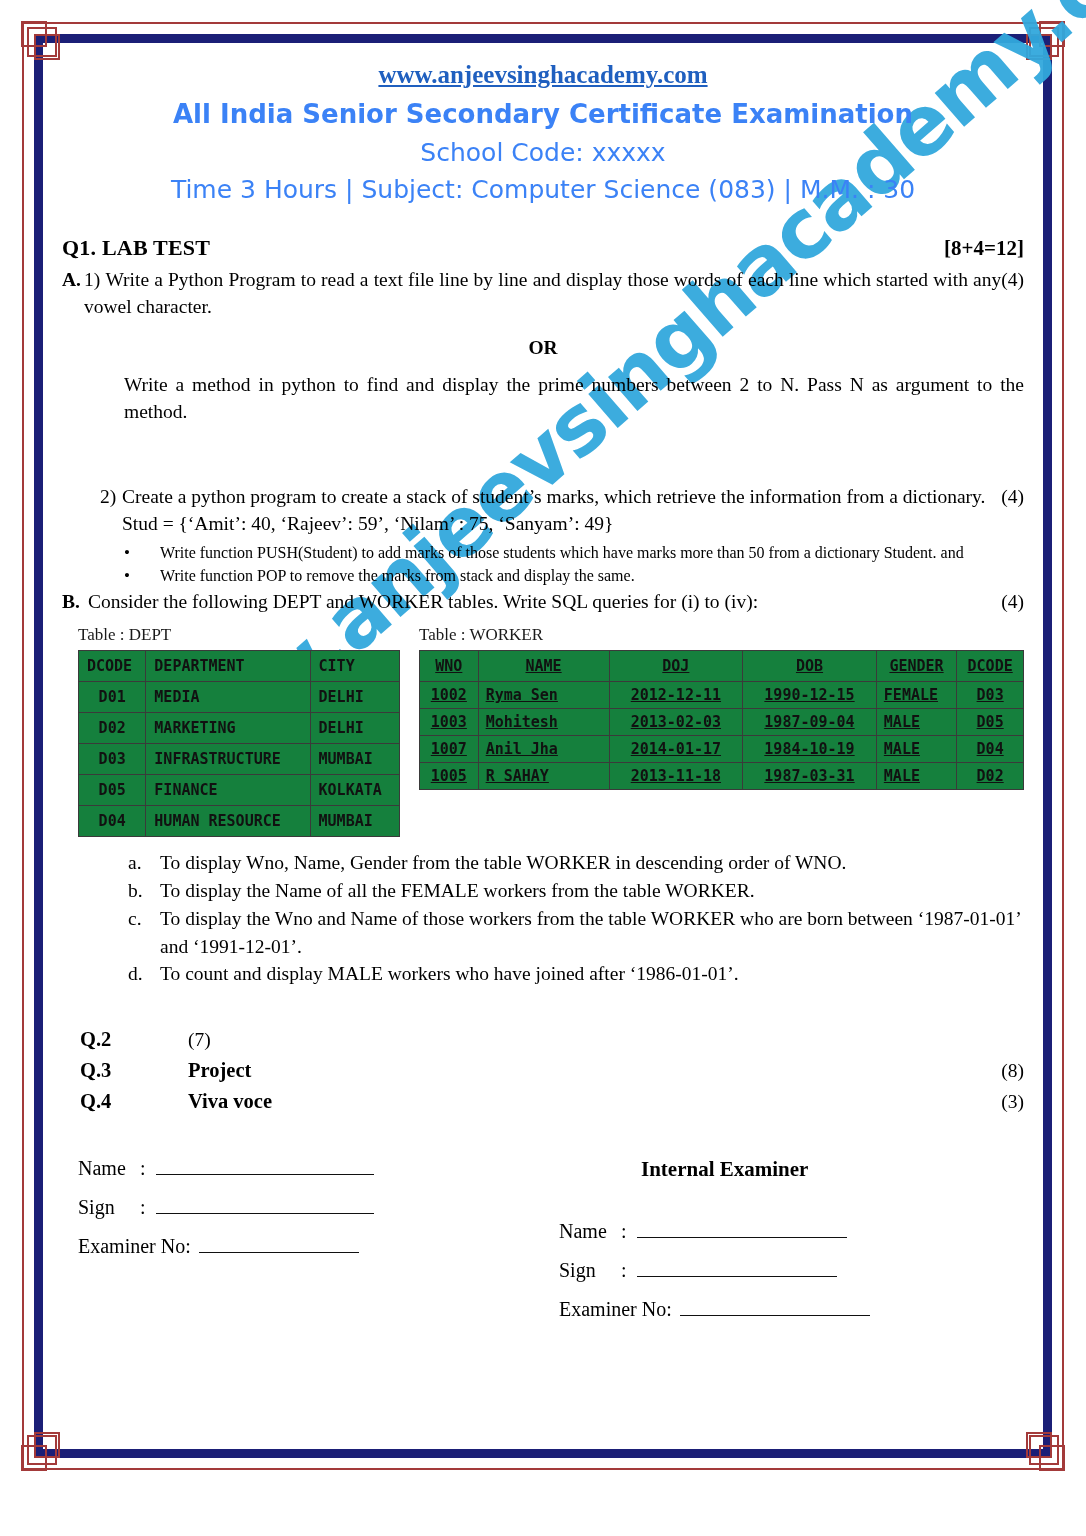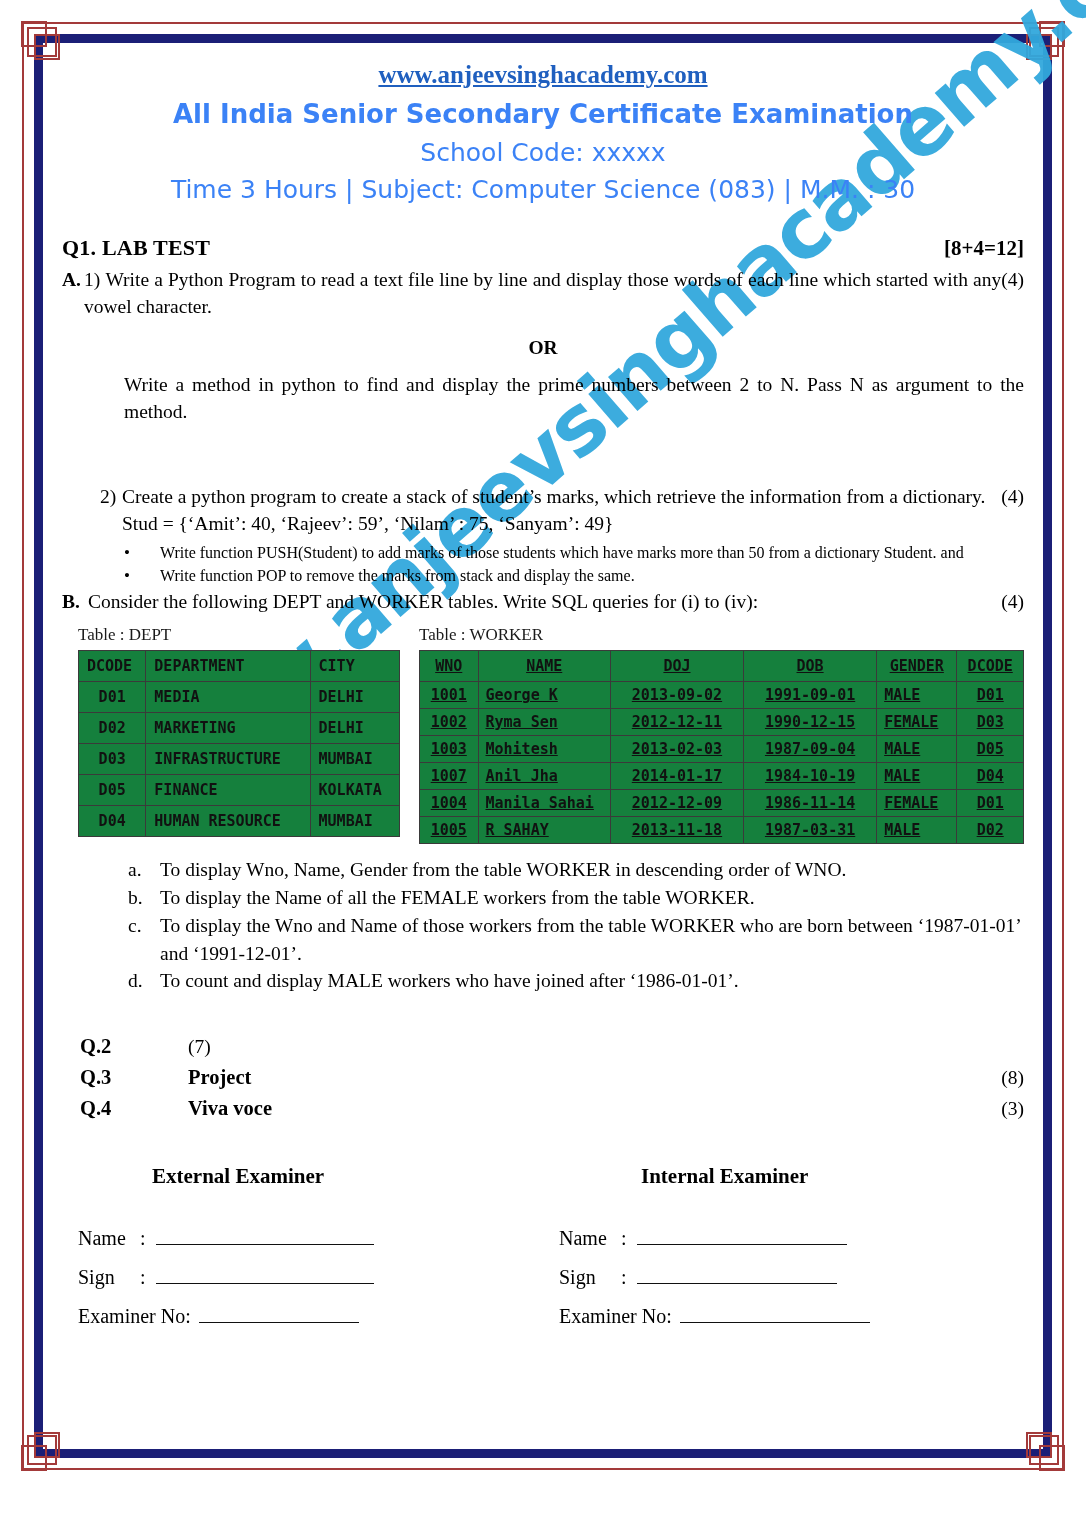--- a/index.html
+++ b/index.html
@@ -417,14 +417,6 @@
             <td class="w-dob">DOB</td>
             <td class="w-gender">GENDER</td>
             <td class="w-dcode">DCODE</td>
-          </tr>
-          <tr>
-            <td class="w-no">1001</td>
-            <td class="w-name">George K</td>
-            <td class="w-doj">2013-09-02</td>
-            <td class="w-dob">1991-09-01</td>
-            <td class="w-gender">MALE</td>
-            <td class="w-dcode">D01</td>
           </tr>
           <tr>
             <td class="w-no">1002</td>

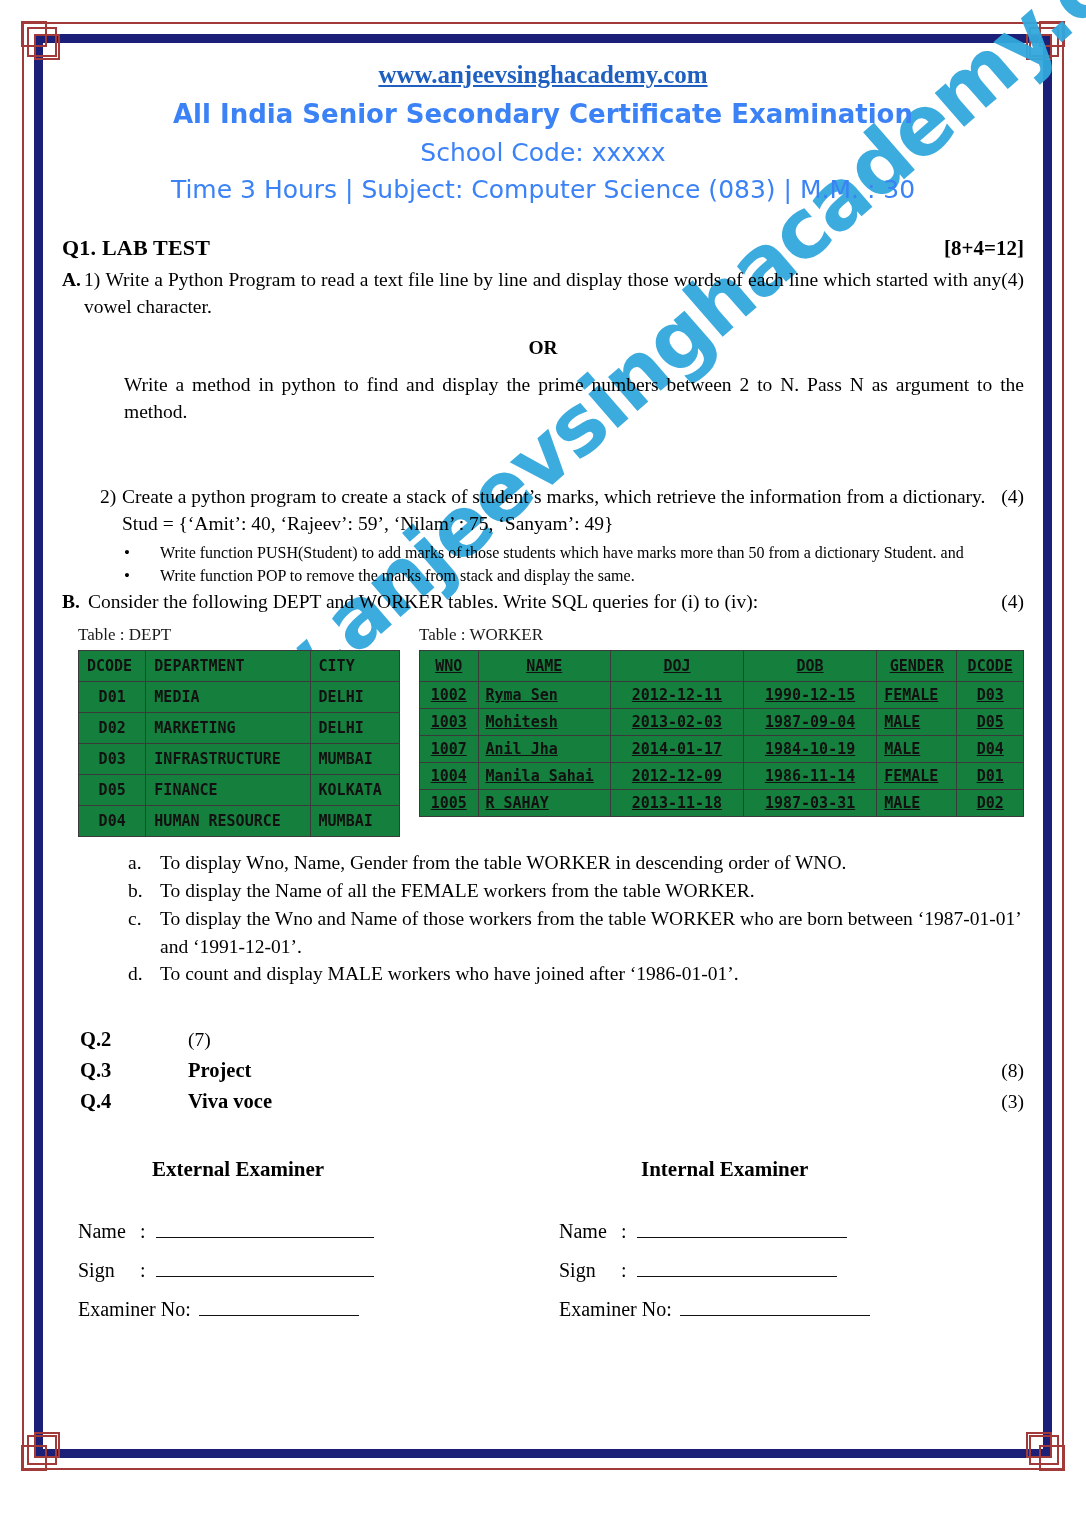--- a/index.html
+++ b/index.html
@@ -441,14 +441,6 @@
             <td class="w-dob">1984-10-19</td>
             <td class="w-gender">MALE</td>
             <td class="w-dcode">D04</td>
-          </tr>
-          <tr>
-            <td class="w-no">1004</td>
-            <td class="w-name">Manila Sahai</td>
-            <td class="w-doj">2012-12-09</td>
-            <td class="w-dob">1986-11-14</td>
-            <td class="w-gender">FEMALE</td>
-            <td class="w-dcode">D01</td>
           </tr>
           <tr>
             <td class="w-no">1005</td>

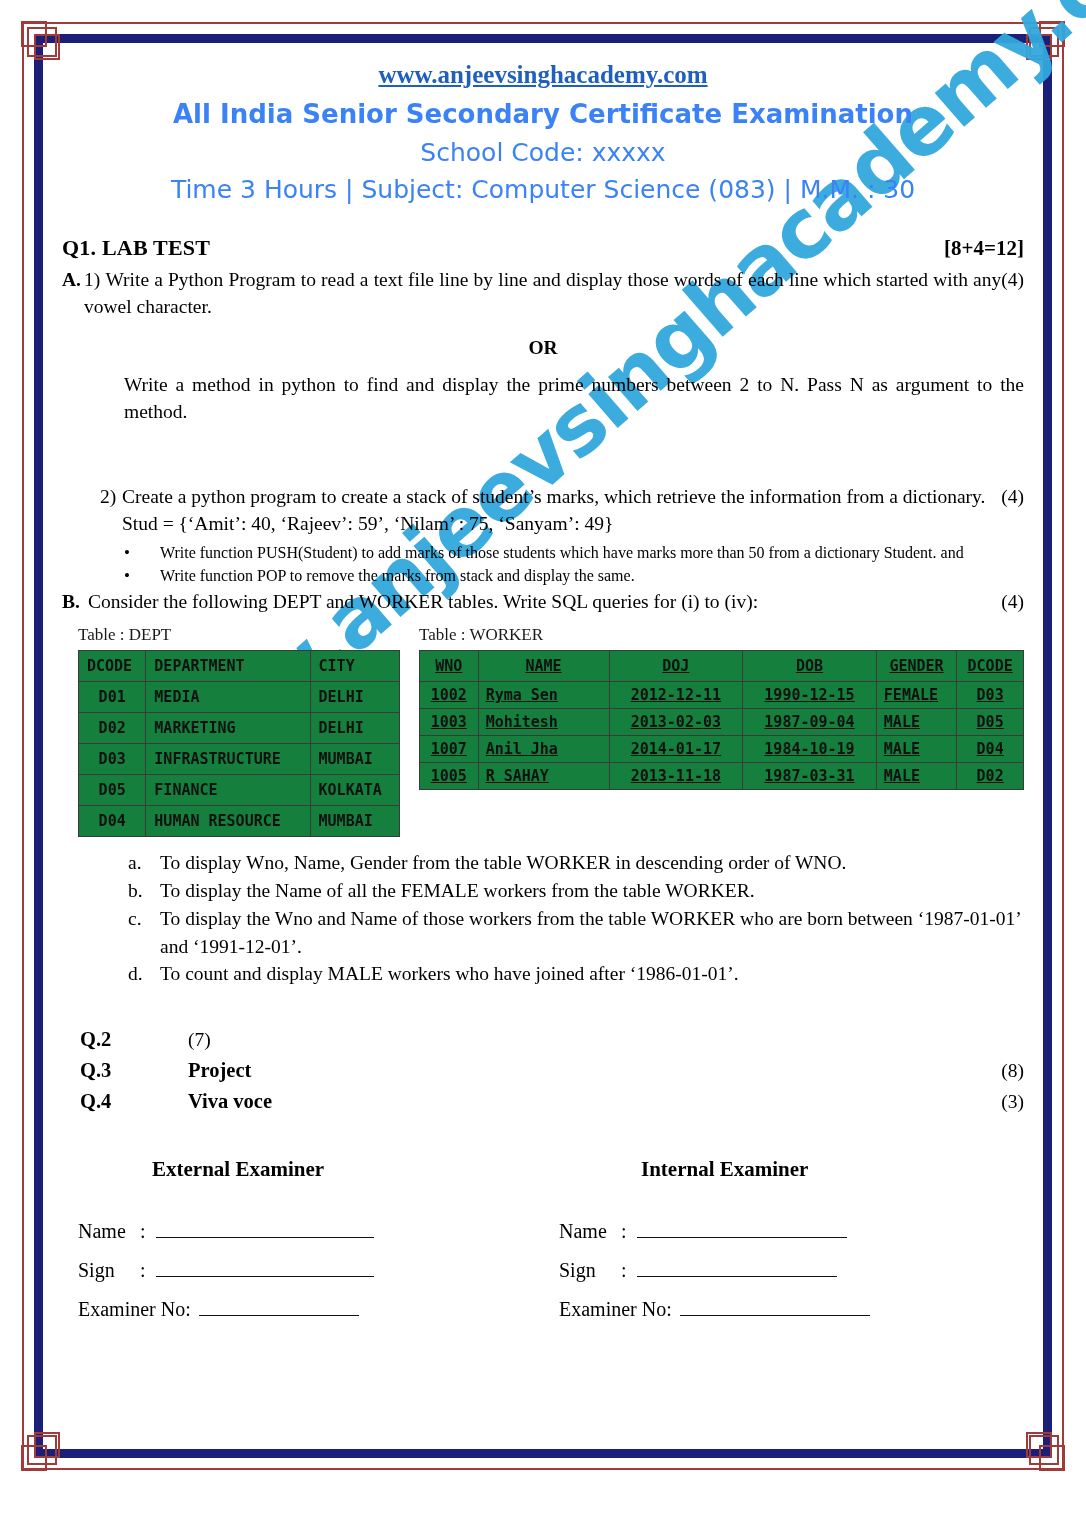--- a/index.html
+++ b/index.html
@@ -493,7 +493,6 @@
 
   <div class="examiners">
     <div class="ex-col left">
-      <div class="ex-title">External Examiner</div>
       <div class="ex-field">
         <span class="f-label">Name</span>
         <span class="f-colon">:</span>

